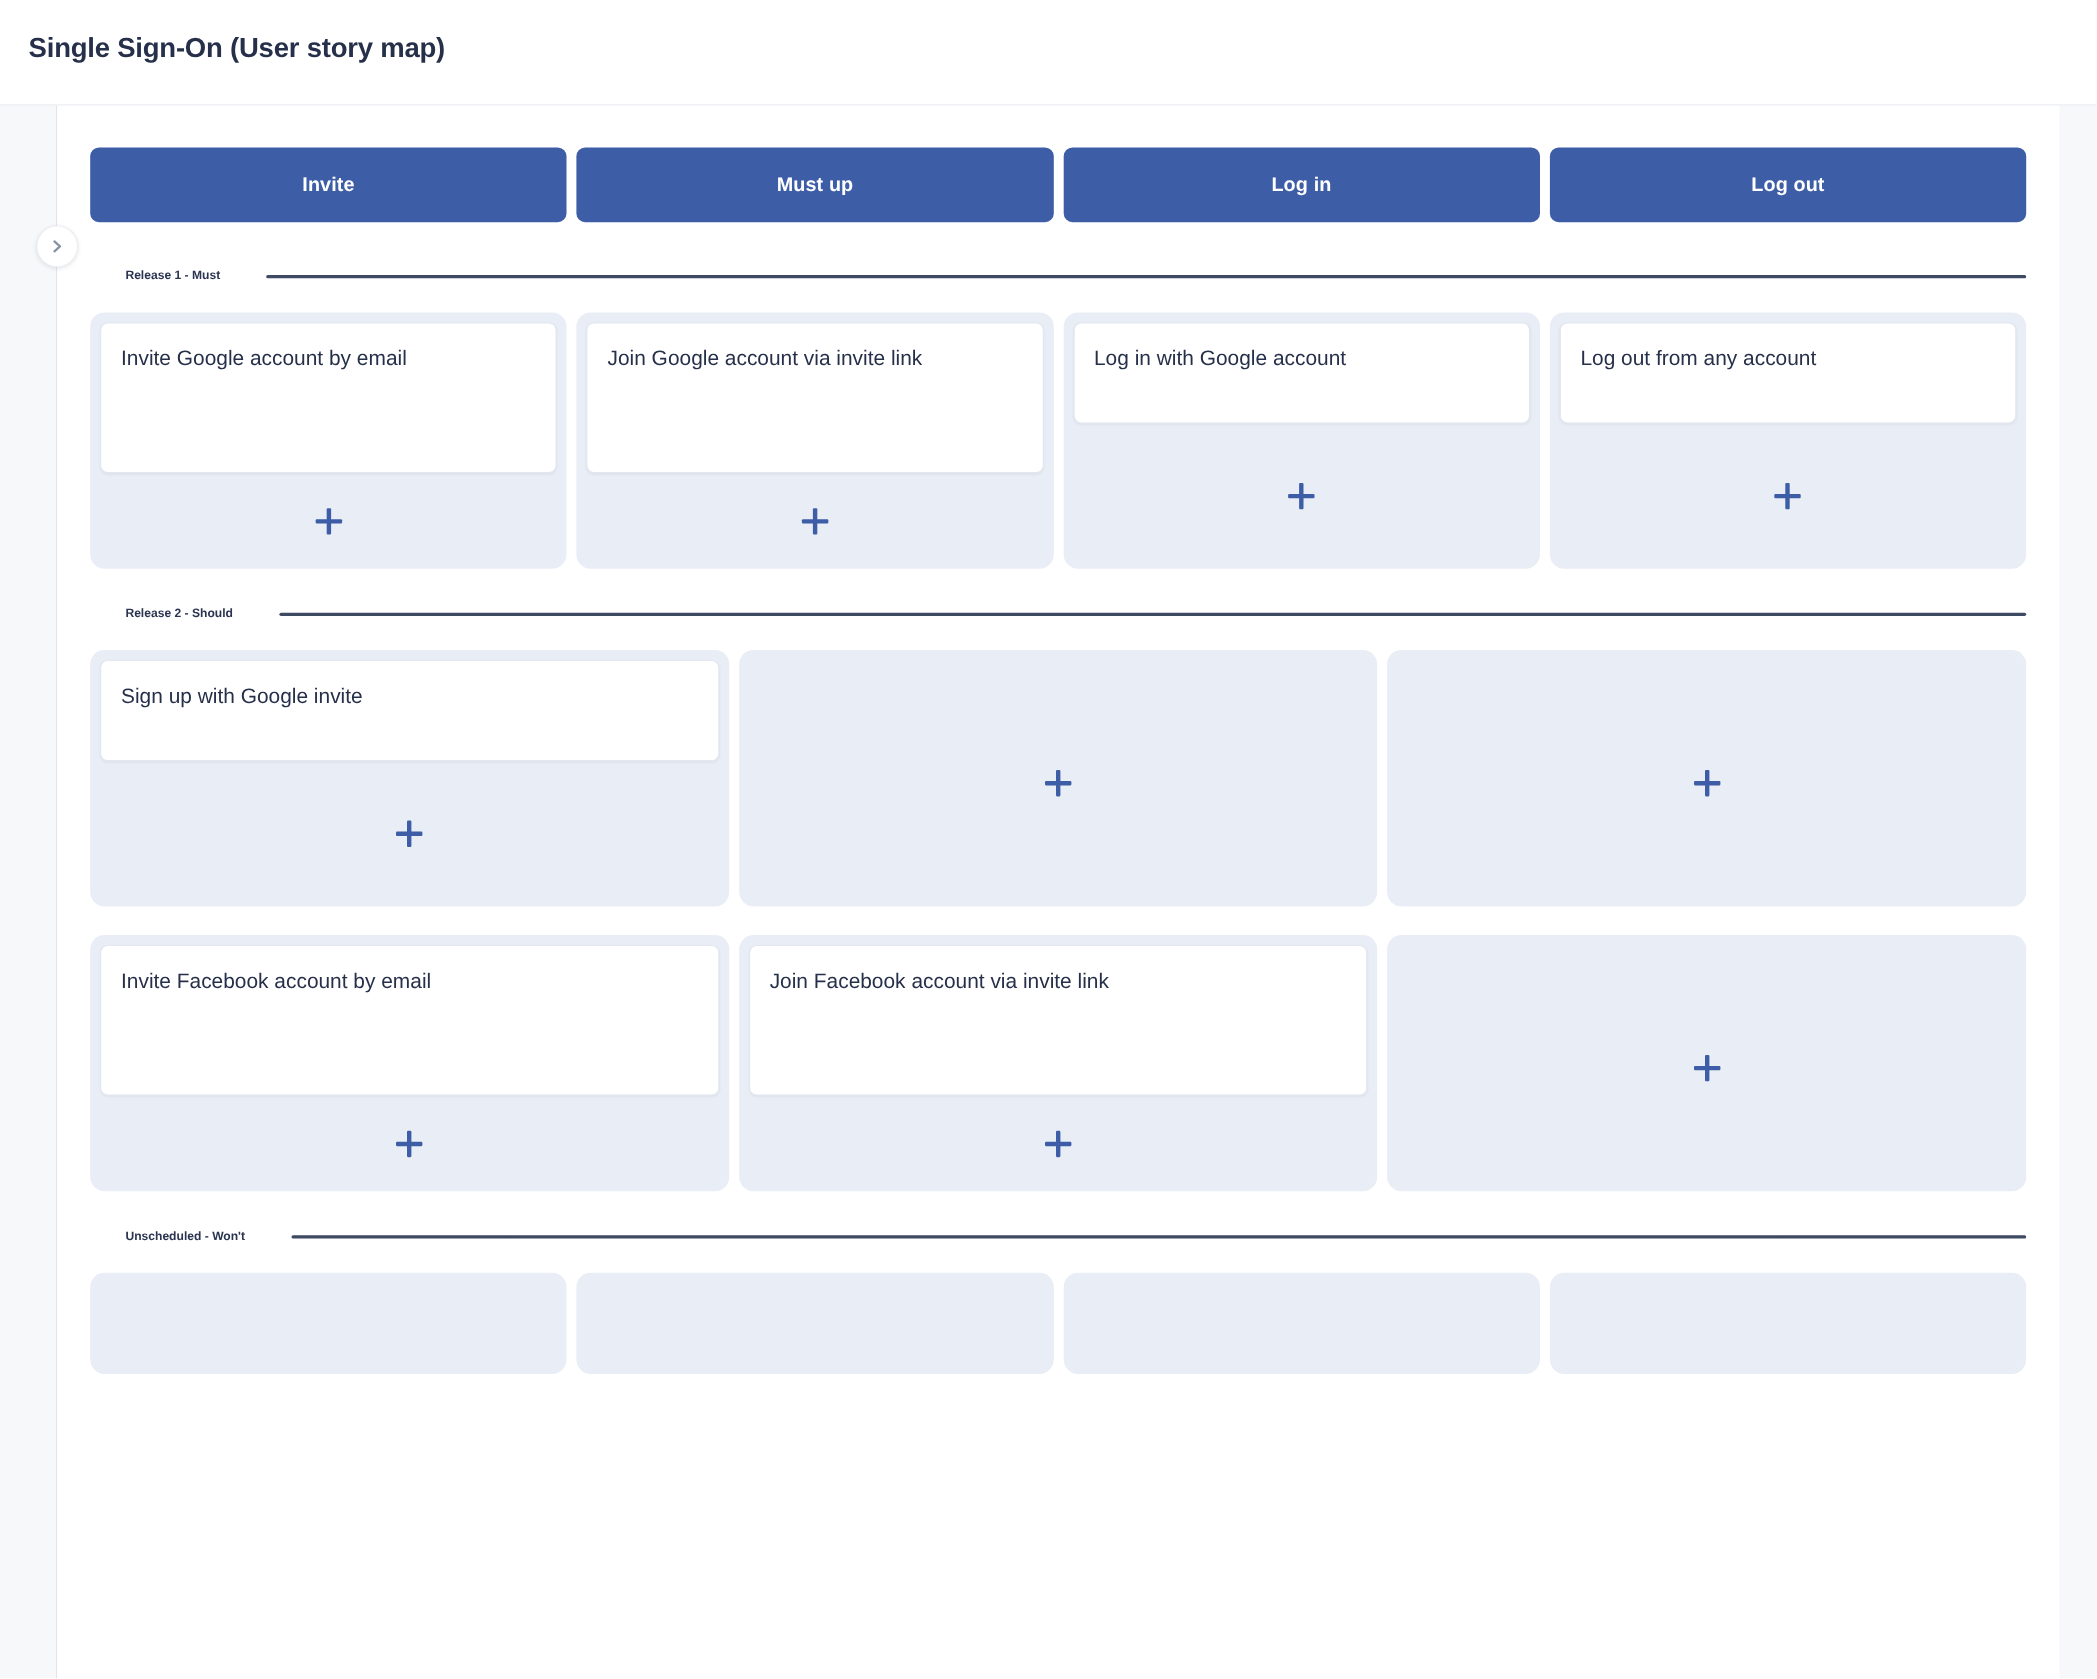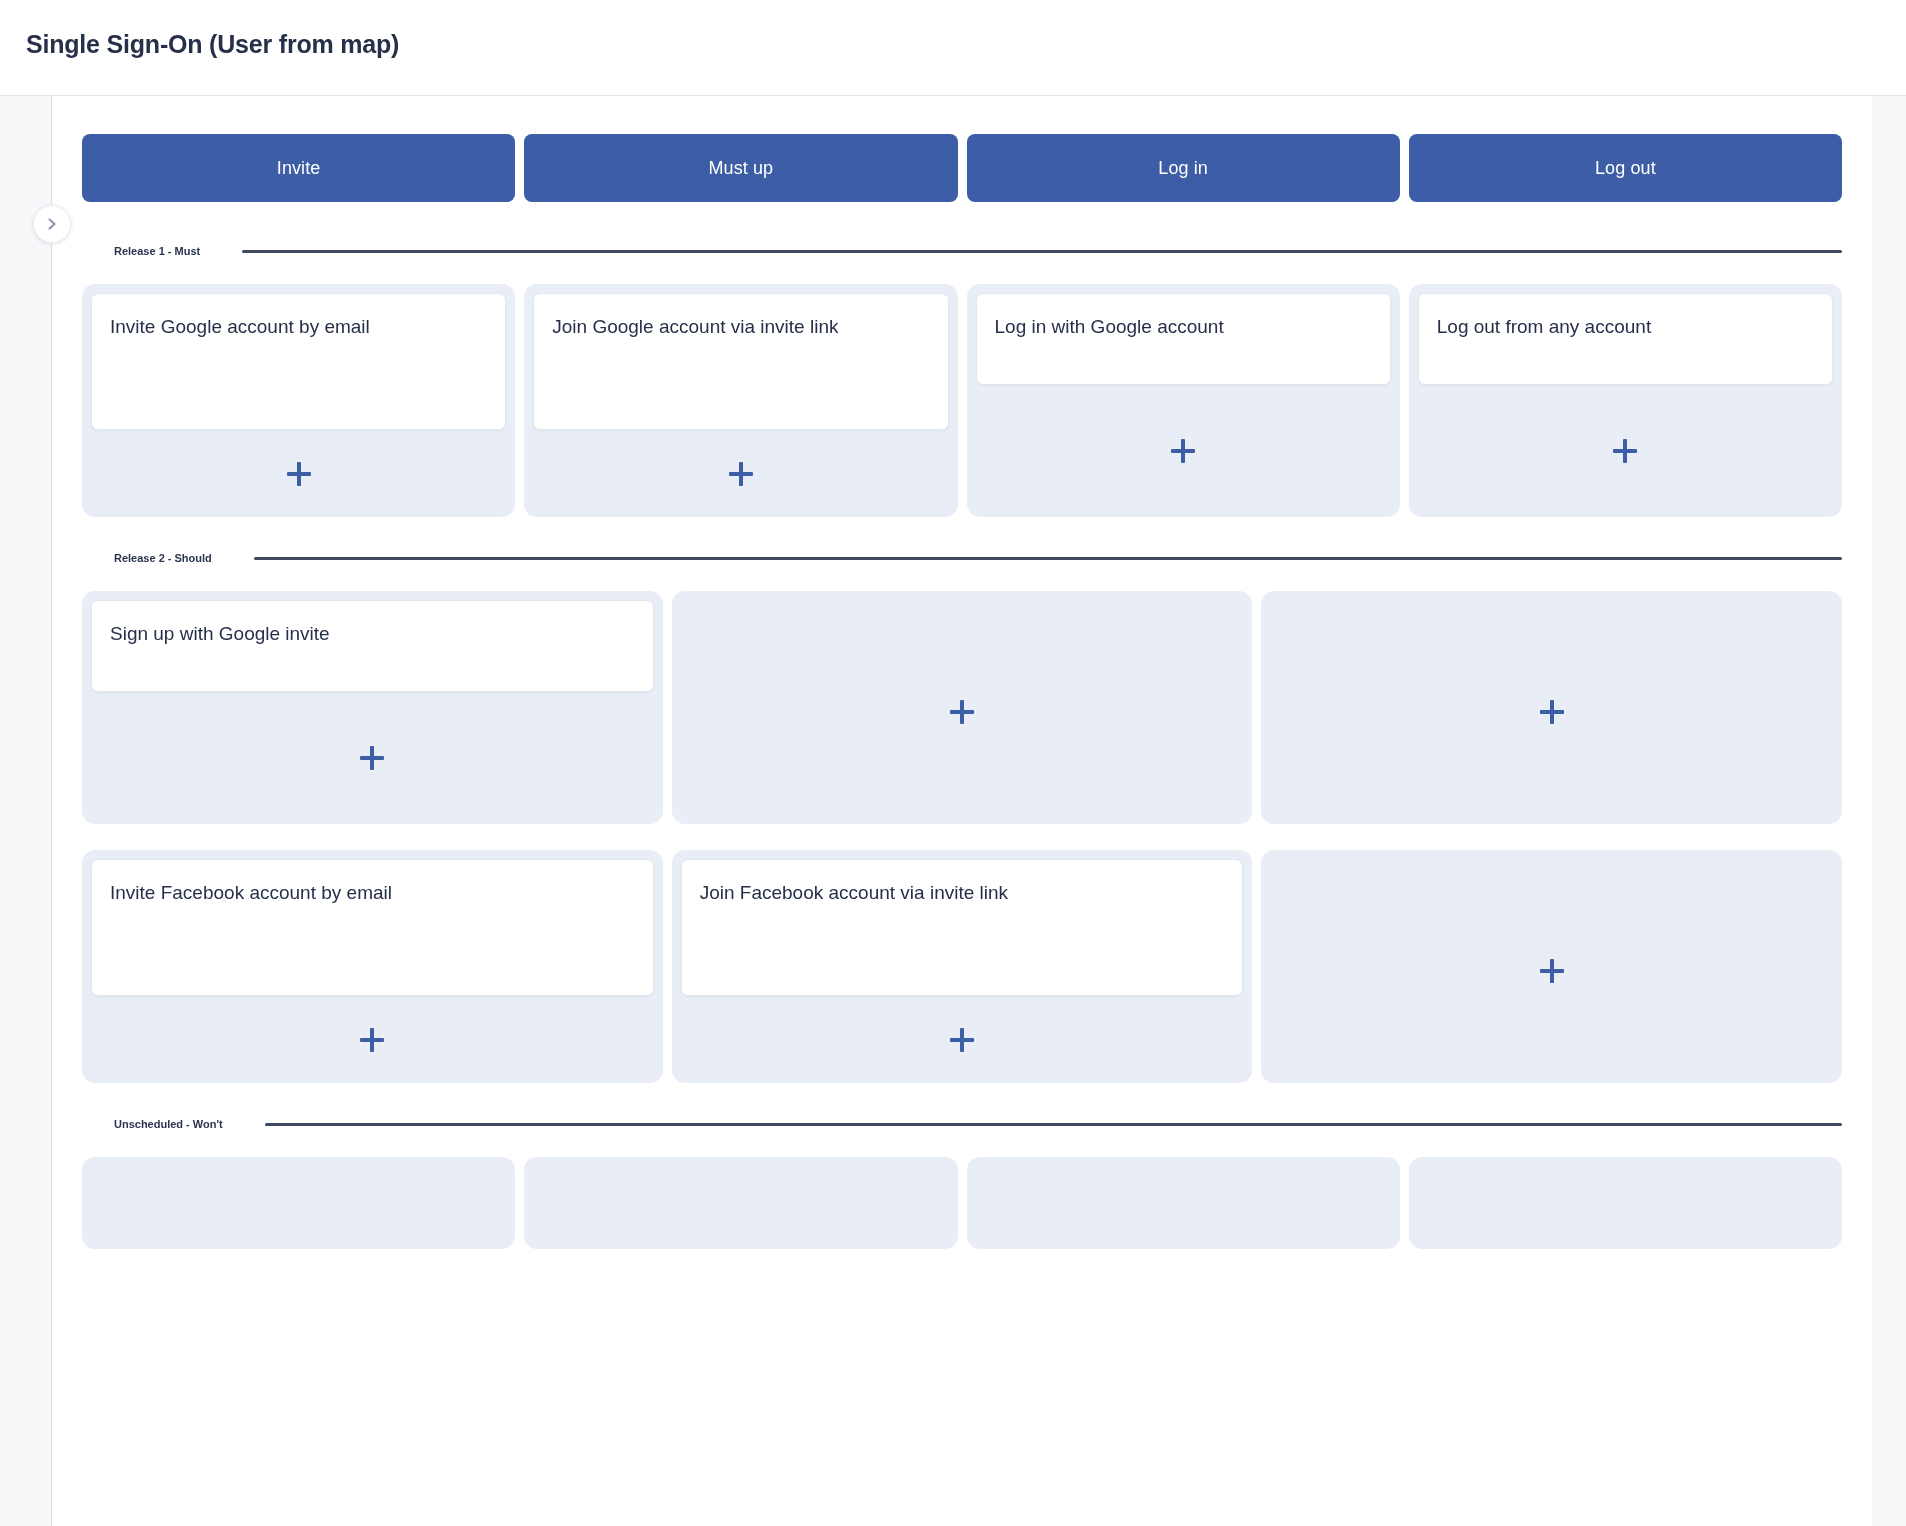--- a/index.html
+++ b/index.html
@@ -201,7 +201,7 @@
 <div id="app">
 
   <div class="titlebar">
-    <div class="page-title">Single Sign-On (User from map)</div>
+    <div class="page-title">Single Sign-On (User story map)</div>
   </div>
 
   <div class="rail rail-left"></div>

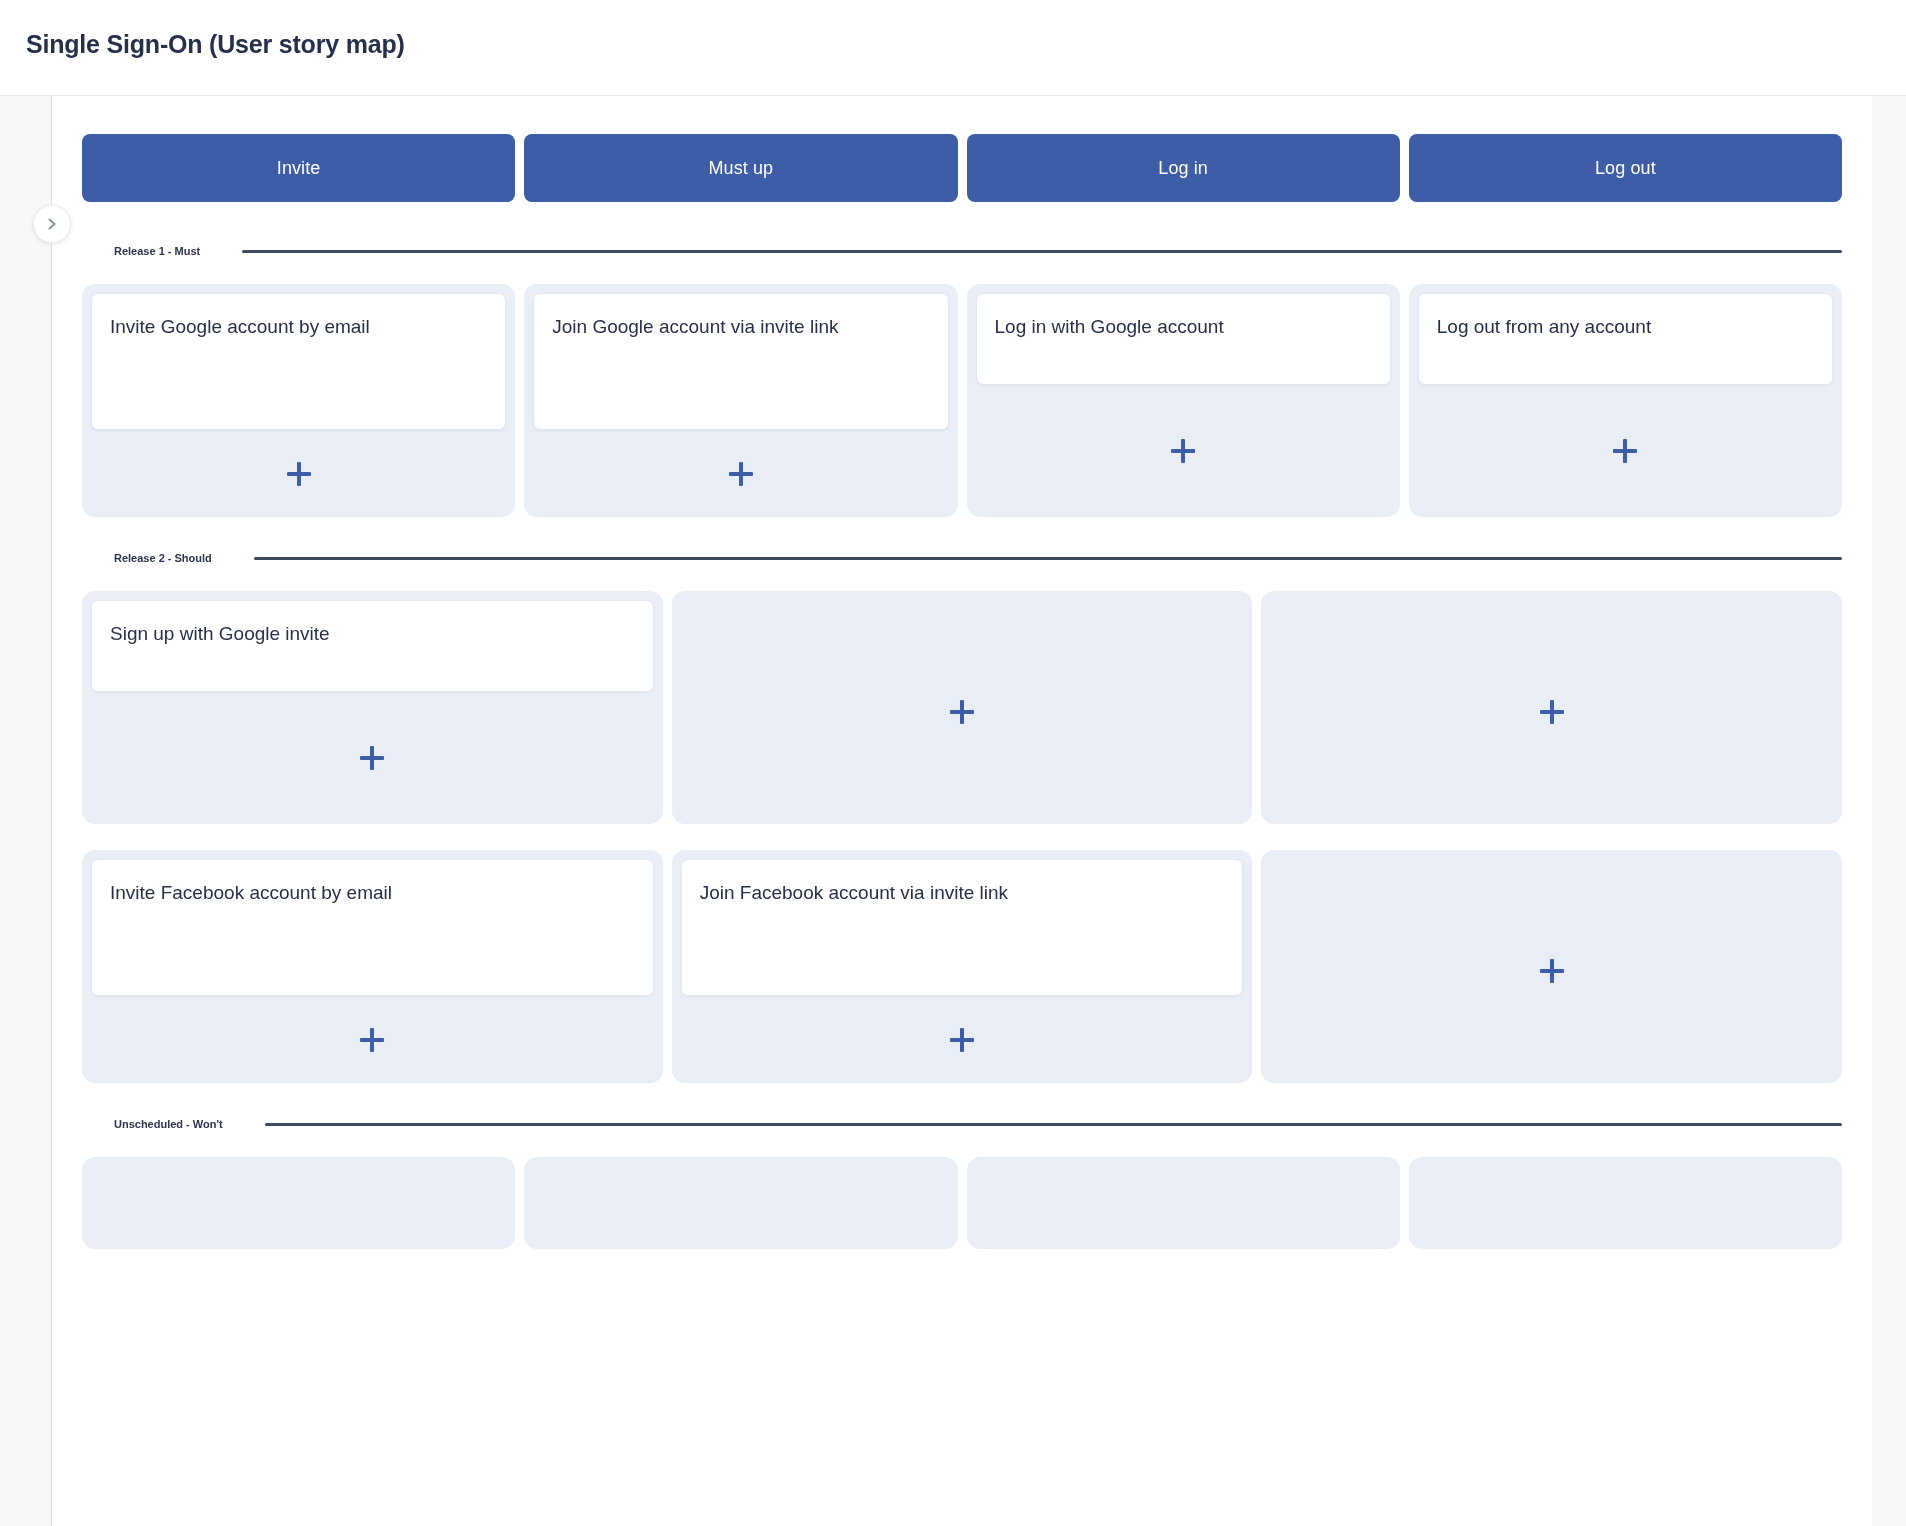--- a/index.html
+++ b/index.html
@@ -111,7 +111,7 @@
   .activity-label {
     color: #ffffff;
     font-size: 18px;
-    font-weight: normal;
+    font-weight: bold;
     letter-spacing: 0.1px;
   }
 

